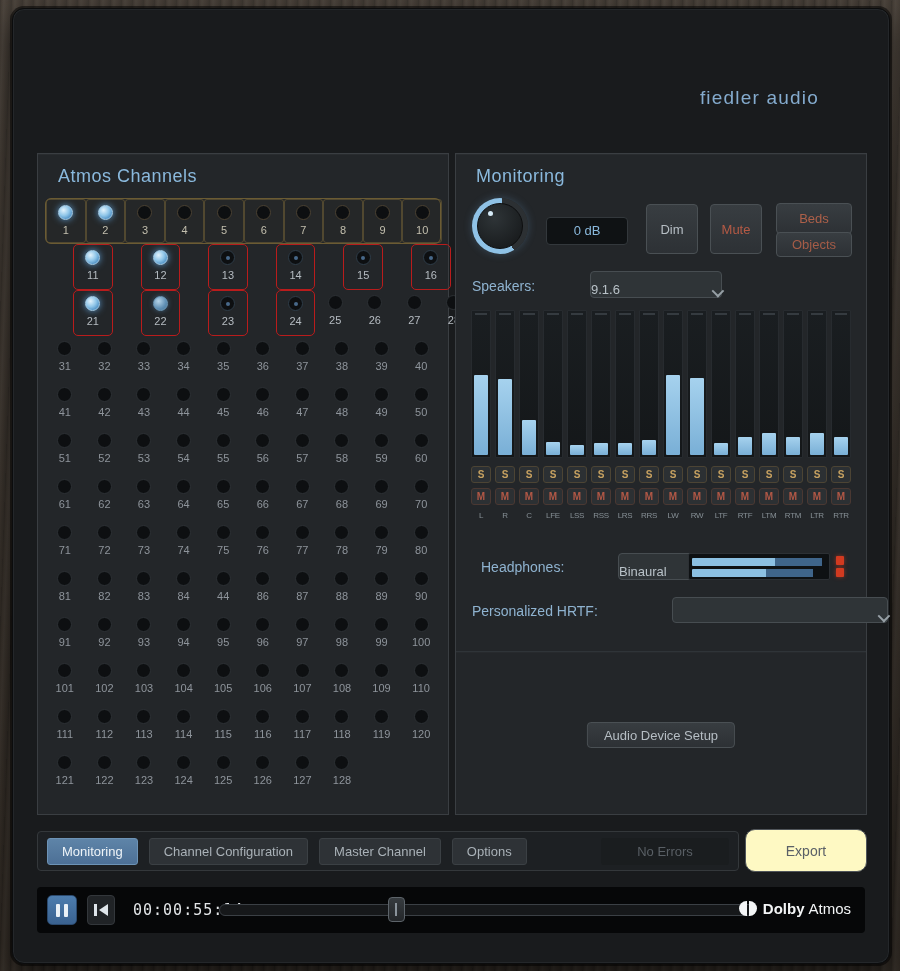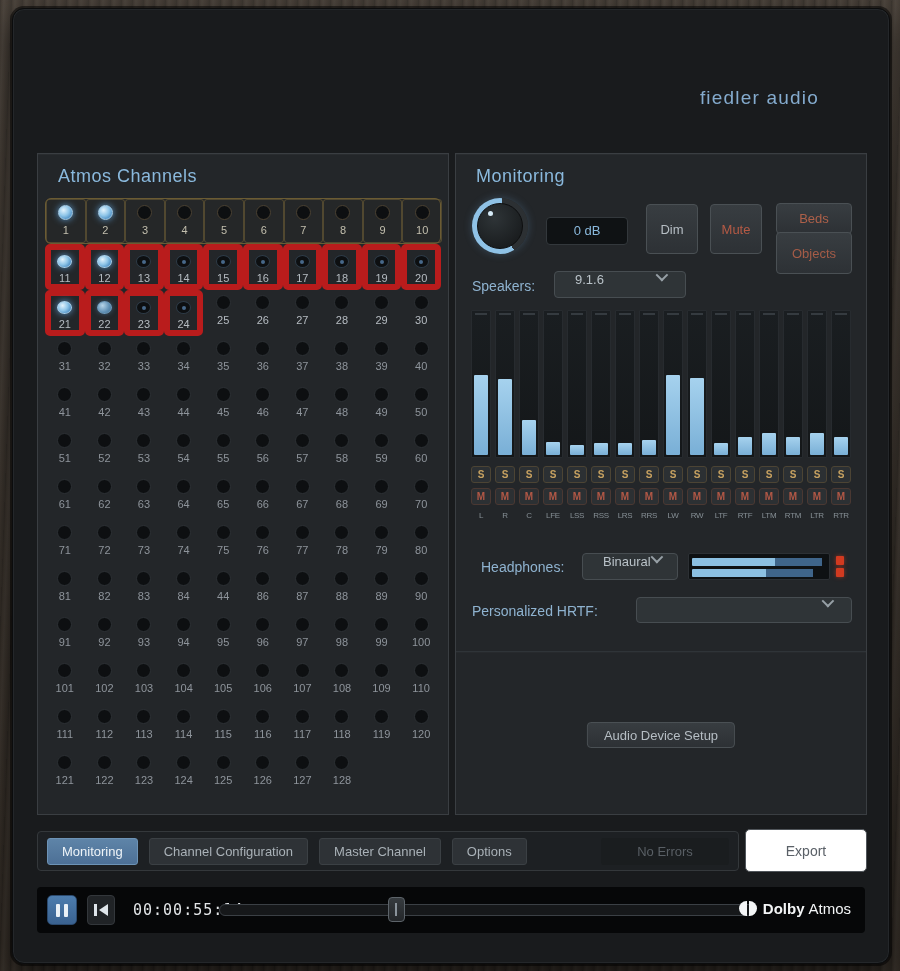--- a/index.html
+++ b/index.html
@@ -69,7 +69,7 @@
   .btn-dim{position:absolute;left:190px;top:50px;width:52px;height:50px;}
   .btn-mute{position:absolute;left:254px;top:50px;width:52px;height:50px;color:#b55a45;}
   .btn-beds{position:absolute;left:320px;top:49px;width:76px;height:31px;color:#ae6049;}
-  .btn-objects{position:absolute;left:320px;top:78px;width:76px;height:42px;color:#a55c47;}
+  .btn-objects{position:absolute;left:320px;top:78px;width:76px;height:25px;color:#a55c47;}
   .mlabel{position:absolute;font-size:14px;color:#8fb3d0;}
   .speakers-label{left:16px;top:124px;}
   .hp-label{left:16px;top:405px;margin-left:9px;}

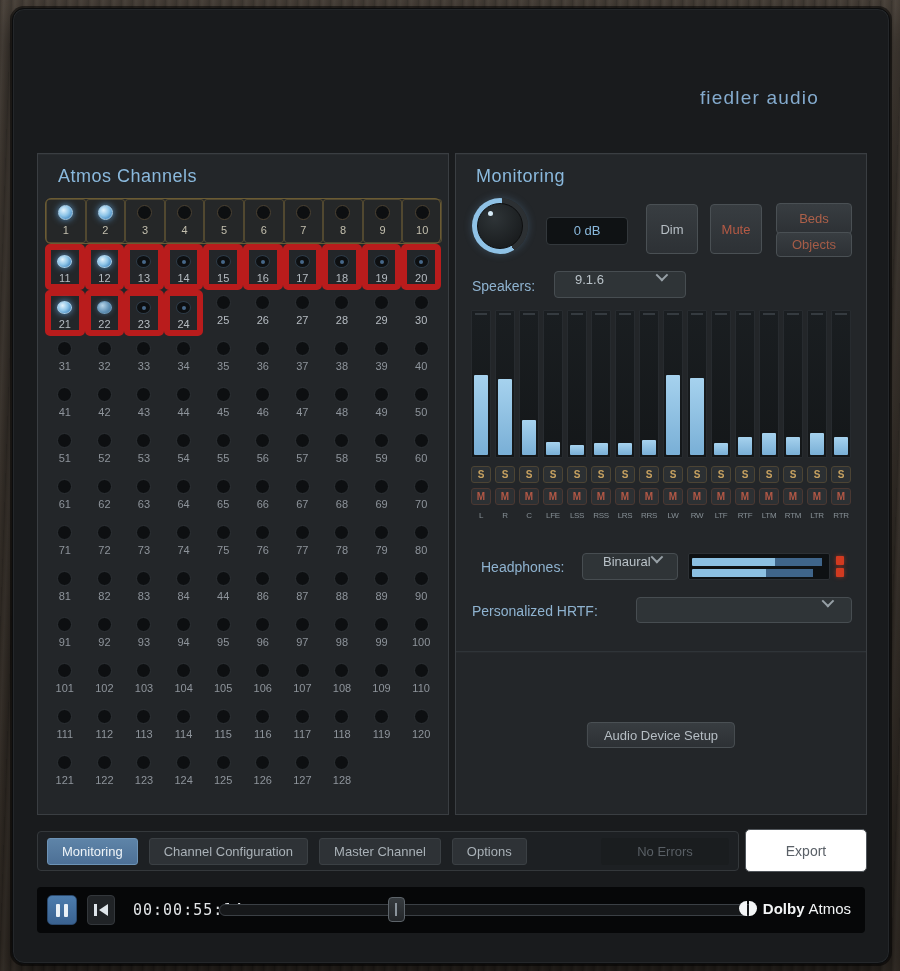--- a/index.html
+++ b/index.html
@@ -39,7 +39,7 @@
   .ch-cell{box-sizing:border-box;width:39.6px;flex:0 0 39.6px;display:flex;flex-direction:column;
            align-items:center;padding-top:5px;border-radius:4px;}
   .ch-cell.amber{border:1px solid rgba(118,101,54,.55);border-radius:3px;}
-  .ch-cell.bluebox{border:6px solid #b91c1c;border-radius:5px;}
+  .ch-cell.bluebox{border:1px solid #b91c1c;border-radius:5px;margin-left:28px;}
   .ch-led{width:15px;height:15px;border-radius:50%;box-sizing:border-box;position:relative;}
   .led-off{background:#0d0f11;border:1px solid #2c3034;}
   .amber .led-off{border-color:#4a4132;}

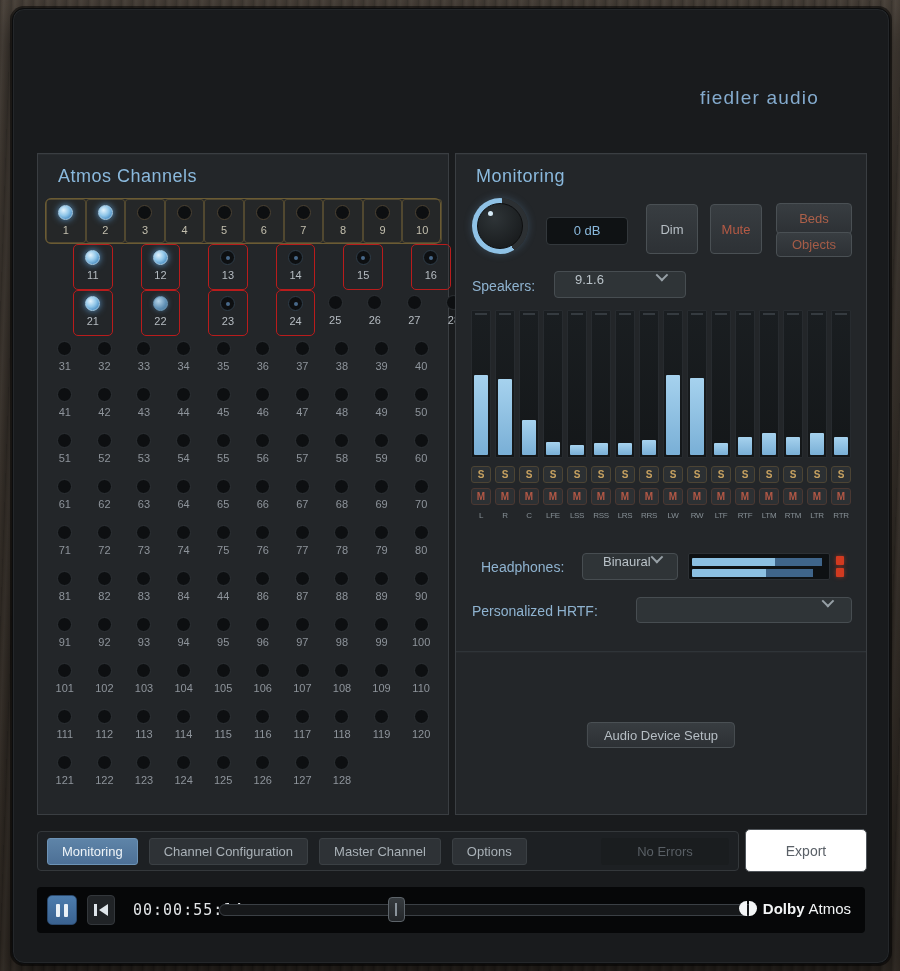--- a/index.html
+++ b/index.html
@@ -75,8 +75,8 @@
   .hp-label{left:16px;top:405px;margin-left:9px;}
   .hrtf-label{left:16px;top:449px;}
   .dropdown{position:absolute;box-sizing:border-box;background:#2f3437;border:1px solid #474d51;
-            border-radius:4px;display:flex;align-items:flex-start;padding:0 20px;font-size:13px;
-            color:#b9c2c8;cursor:pointer;}
+            border-radius:4px;display:flex;align-items:flex-end;padding:0 0;font-size:13px;
+            color:#b9c2c8;cursor:pointer;margin-left:36px;}
   .dd-speakers{left:98px;top:117px;width:132px;height:27px;}
   .dd-hp{left:126px;top:399px;width:96px;height:27px;}
   .dd-hrtf{left:180px;top:443px;width:216px;height:26px;}

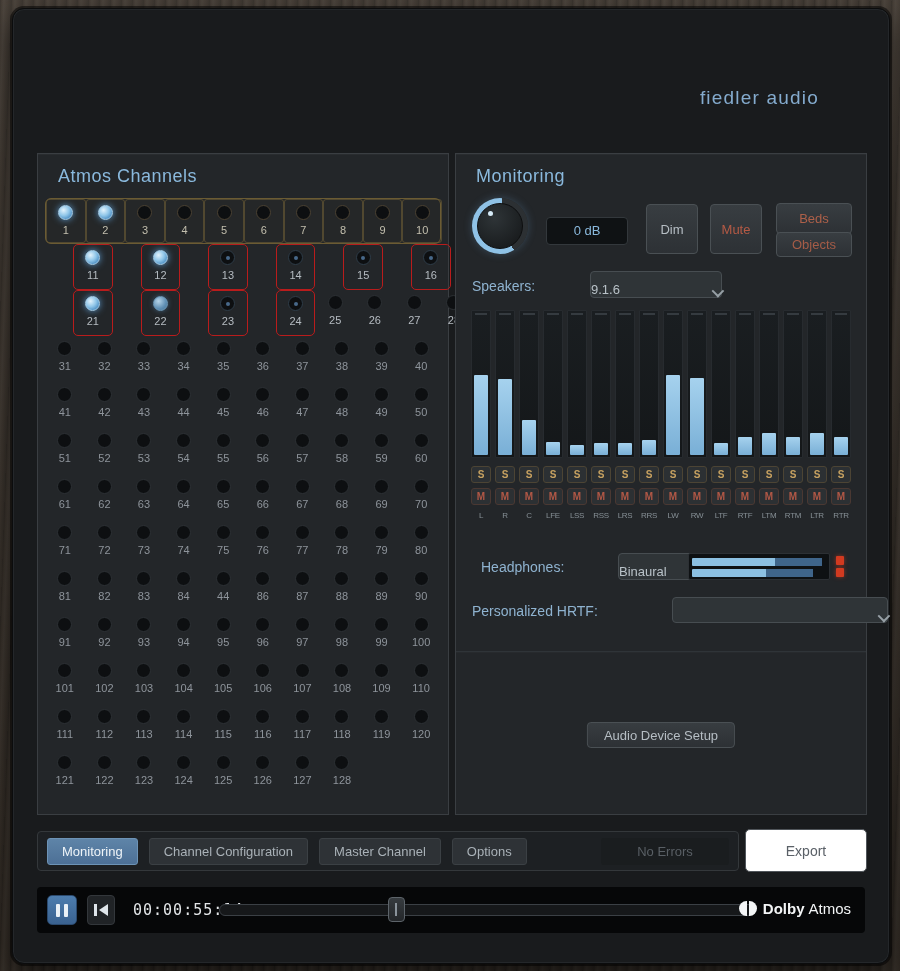--- a/index.html
+++ b/index.html
@@ -118,8 +118,8 @@
   .tab.active{background:linear-gradient(180deg,#5e84a8,#4d7096);border-color:#6d93b6;color:#eef4f8;}
   .noerrors{margin-left:auto;width:128px;text-align:center;color:#595f65;font-size:13px;
             background:#1a1d1f;border-radius:3px;padding:6px 0;}
-  .export{position:absolute;left:732px;top:820px;width:122px;height:43px;background:#ffffff;
-          border:1px solid #50555a;border-radius:5px;color:#5a6067;font-size:14px;font-family:inherit;cursor:pointer;}
+  .export{position:absolute;left:732px;top:820px;width:122px;height:43px;background:#fef9c3;
+          border:1px solid #50555a;border-radius:10px;color:#5a6067;font-size:14px;font-family:inherit;cursor:pointer;}
   
   .transport{position:absolute;left:24px;top:878px;width:828px;height:46px;background:#060708;border-radius:4px;}
   .play-btn{position:absolute;left:10px;top:8px;width:30px;height:30px;border-radius:5px;box-sizing:border-box;

